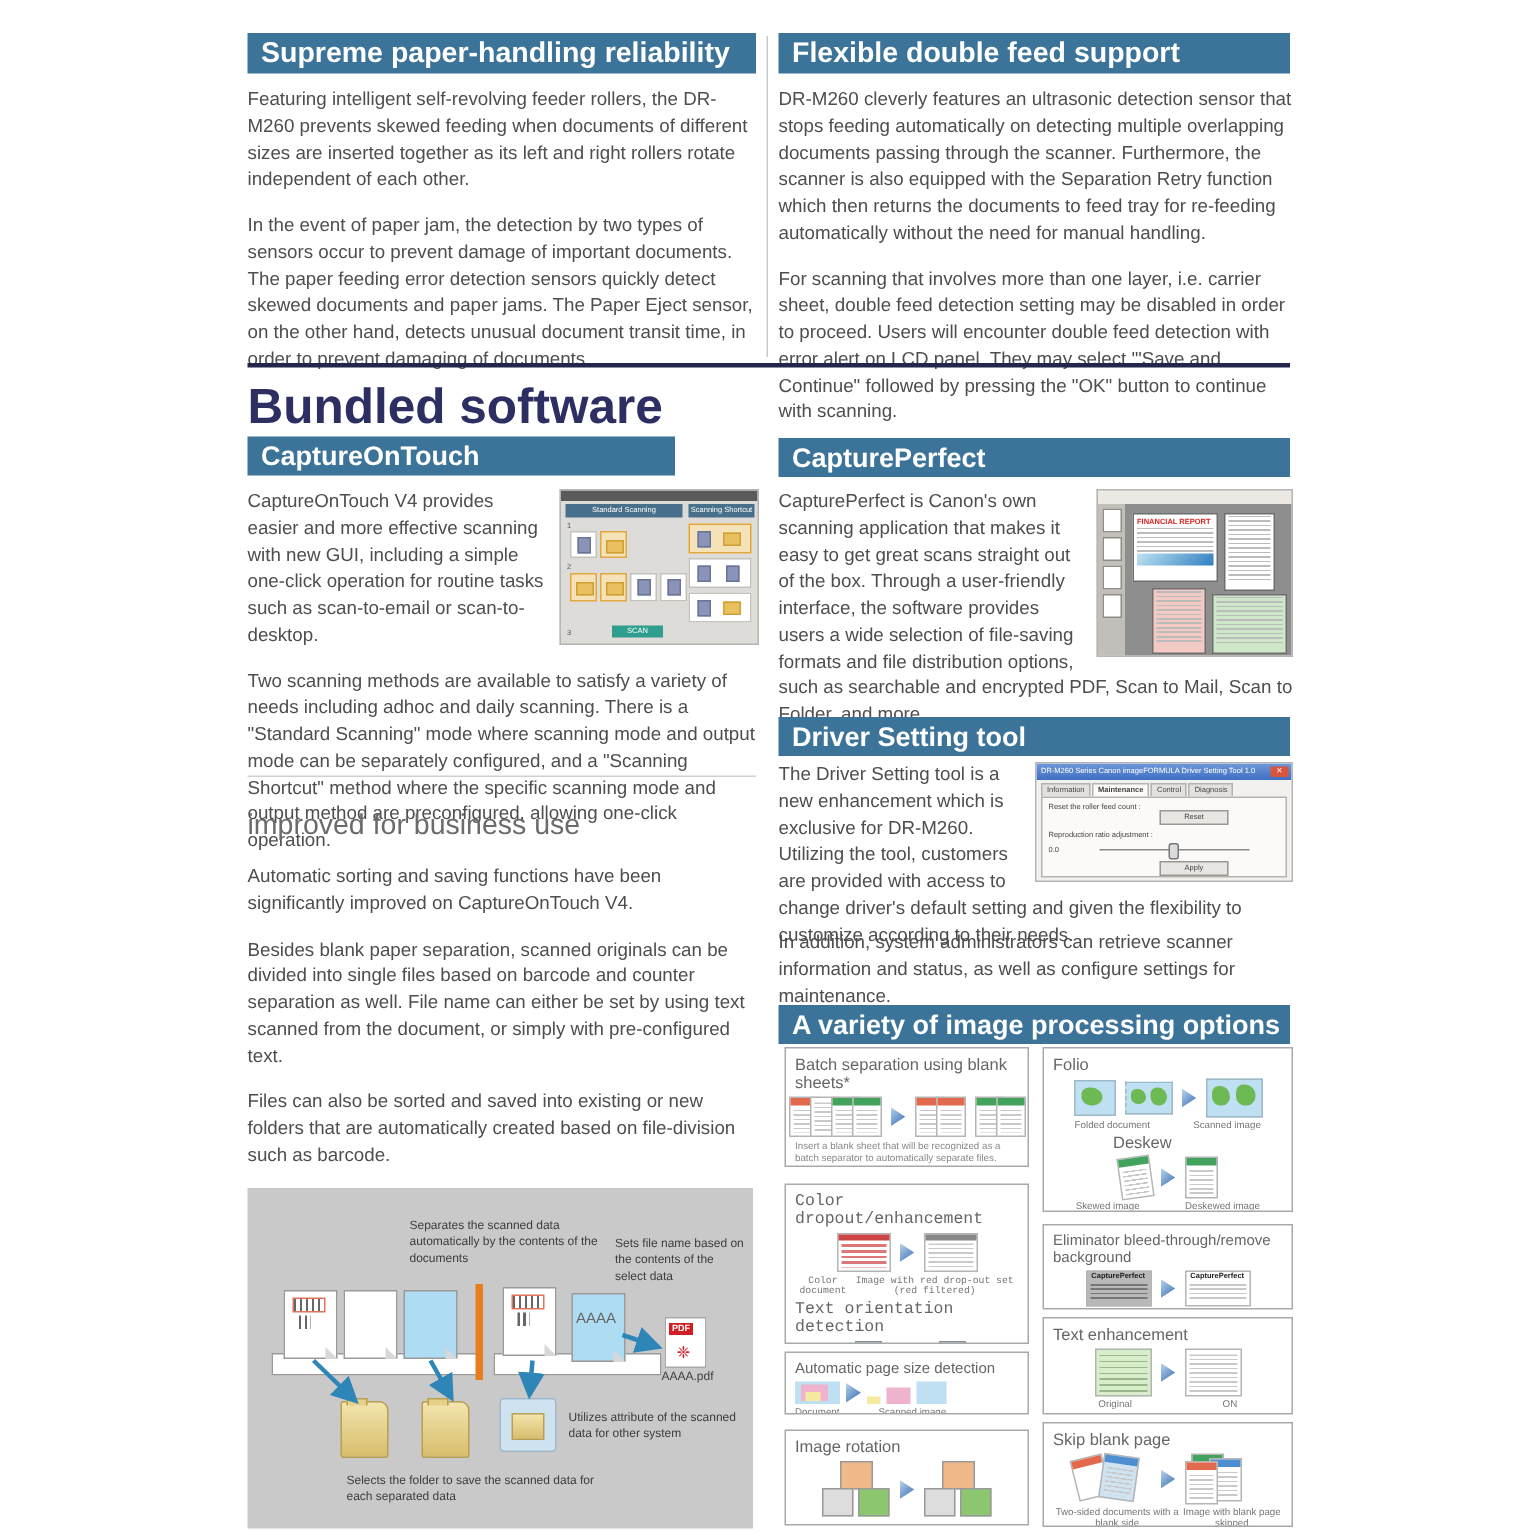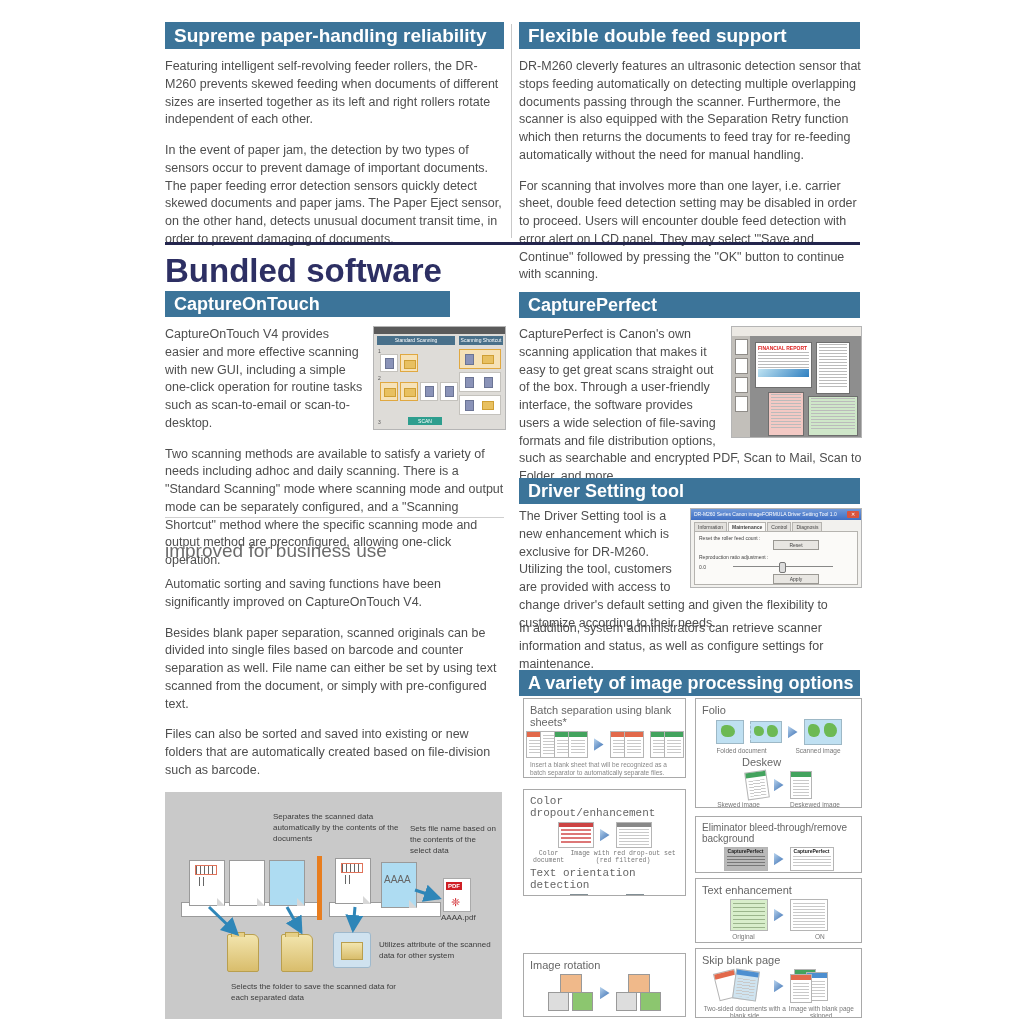--- a/index.html
+++ b/index.html
@@ -388,6 +388,23 @@
     </div>
   </div>
 
+  <div class="tile" style="left:523px;top:901px;width:163px;height:42px;">
+    <div class="ttl" style="font-size:10px;">Automatic page size detection</div>
+    <div class="row" style="justify-content:flex-start;gap:4px;">
+      <div style="position:relative;width:30px;height:15px;background:#bfe0f2;flex:0 0 auto;">
+        <div style="position:absolute;left:4px;top:2px;width:18px;height:11px;background:#f0b3cd;"></div>
+        <div style="position:absolute;left:7px;top:7px;width:10px;height:6px;background:#f4eba0;"></div>
+      </div>
+      <div class="arrow sm"></div>
+      <div style="width:9px;height:5px;background:#f4eba0;flex:0 0 auto;align-self:flex-end;"></div>
+      <div style="width:16px;height:11px;background:#f0b3cd;flex:0 0 auto;align-self:flex-end;"></div>
+      <div style="width:20px;height:15px;background:#bfe0f2;flex:0 0 auto;"></div>
+    </div>
+    <div class="caps" style="justify-content:flex-start;gap:26px;">
+      <span>Document</span>
+      <span>Scanned image</span>
+    </div>
+  </div>
 
   <div class="tile" style="left:523px;top:953px;width:163px;height:64px;">
     <div class="ttl">Image rotation</div>

